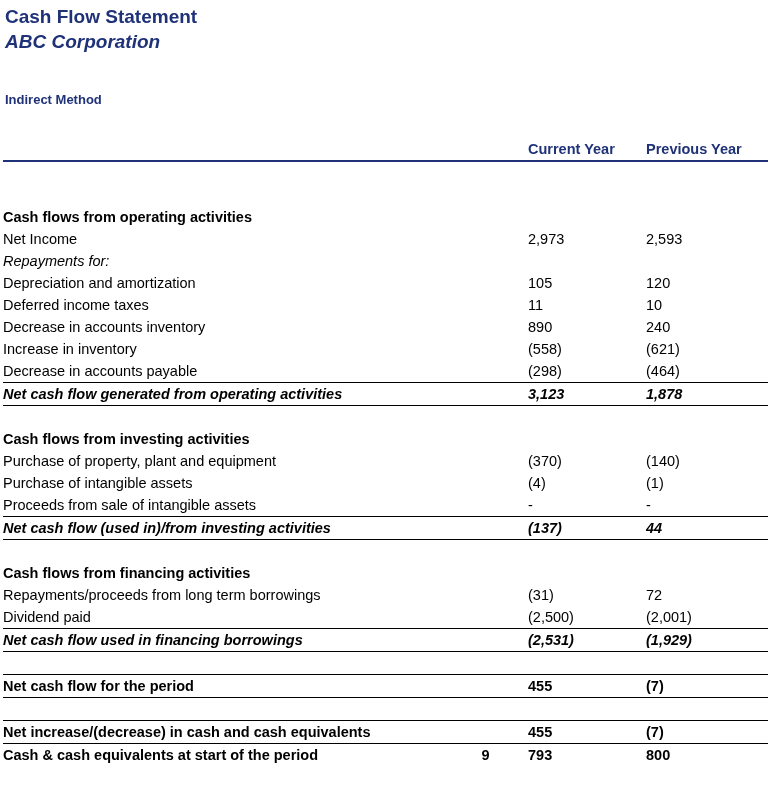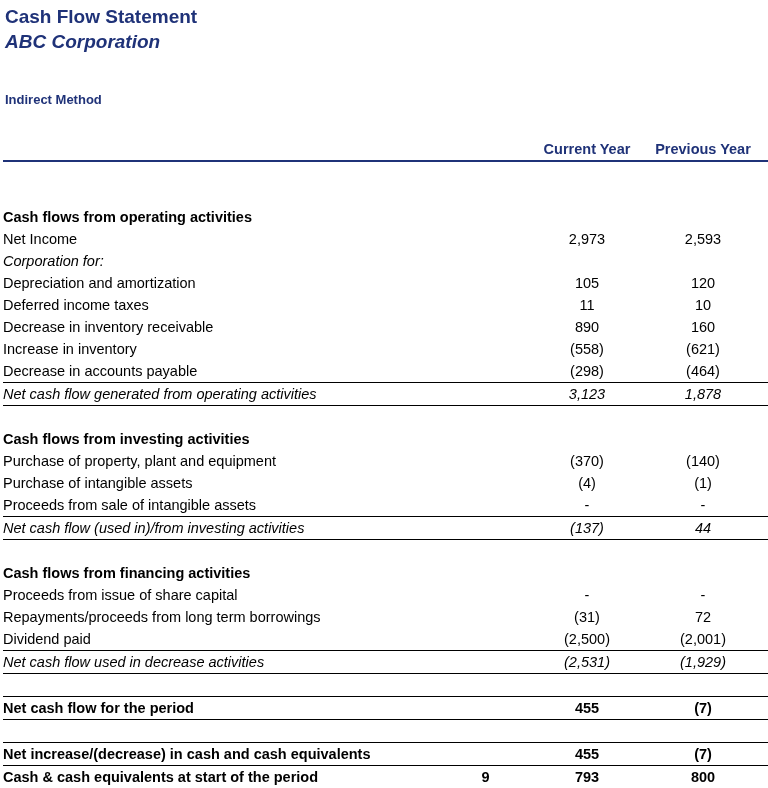--- a/index.html
+++ b/index.html
@@ -102,7 +102,7 @@
   
   td.lbl   { text-align: left;  padding-left: 2px; }
   td.notes { text-align: center; padding-right: 14px; }
-  td.num   { text-align: center; padding-right: 3px; }
+  td.num   { text-align: left; padding-right: 3px; }
   td.num.prev { padding-right: 8px; }
 
   

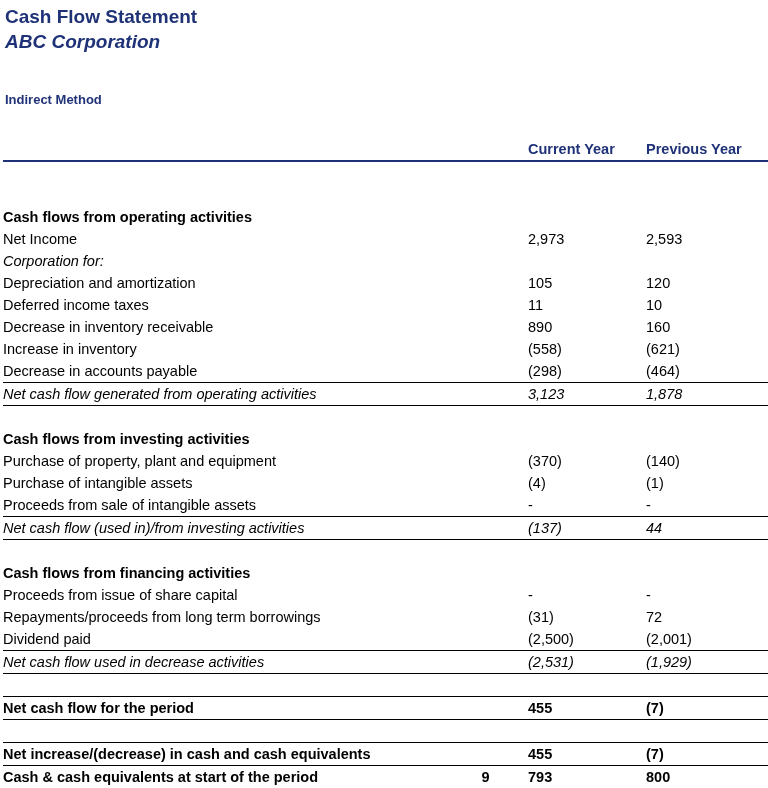--- a/index.html
+++ b/index.html
@@ -180,7 +180,7 @@
         <td class="num prev">2,593</td>
       </tr>
       <tr class="italic">
-        <td class="lbl">Corporation for:</td>
+        <td class="lbl">Repayments for:</td>
         <td class="notes"></td>
         <td class="num"></td>
         <td class="num prev"></td>

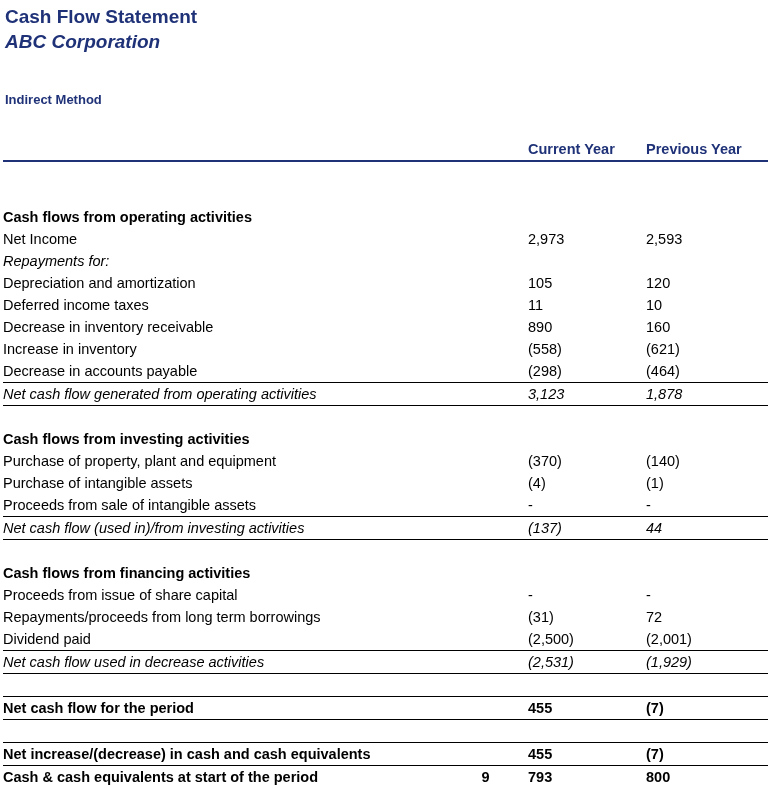--- a/index.html
+++ b/index.html
@@ -198,7 +198,7 @@
         <td class="num prev">10</td>
       </tr>
       <tr>
-        <td class="lbl">Decrease in inventory receivable</td>
+        <td class="lbl">Decrease in accounts inventory</td>
         <td class="notes"></td>
         <td class="num">890</td>
         <td class="num prev">160</td>

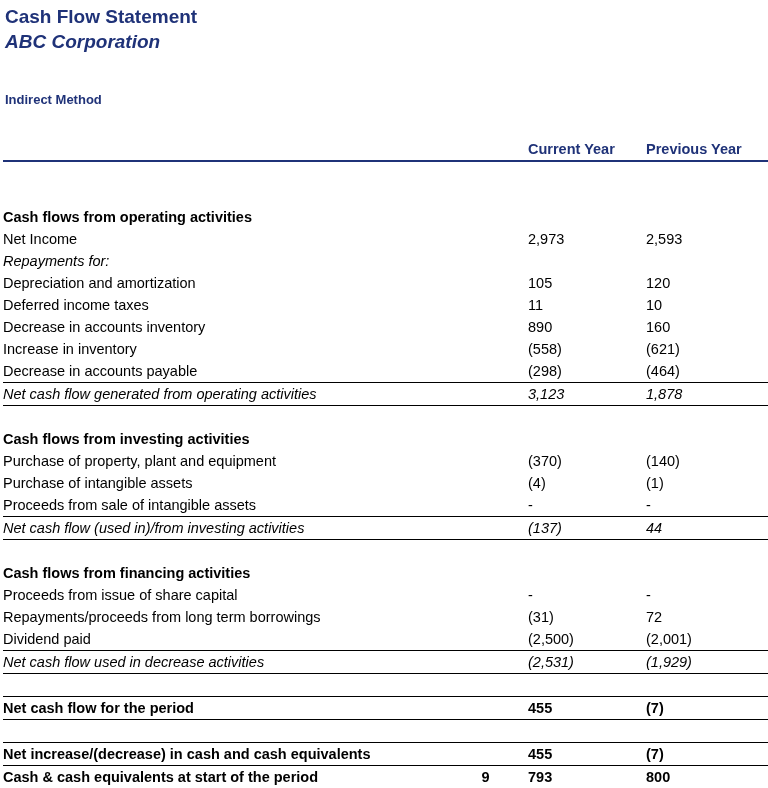--- a/index.html
+++ b/index.html
@@ -201,7 +201,7 @@
         <td class="lbl">Decrease in accounts inventory</td>
         <td class="notes"></td>
         <td class="num">890</td>
-        <td class="num prev">160</td>
+        <td class="num prev">240</td>
       </tr>
       <tr>
         <td class="lbl">Increase in inventory</td>

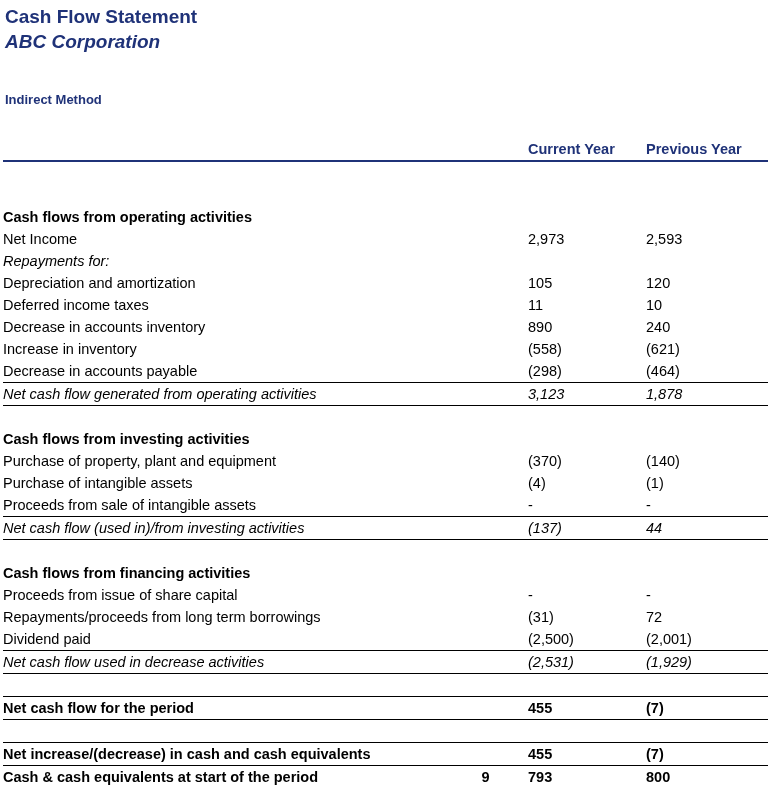--- a/index.html
+++ b/index.html
@@ -109,7 +109,7 @@
   tr.section-head td { font-weight: bold; margin-left: 8px; }
   tr.italic td { font-style: italic; }
   tr.subtotal td {
-    font-weight: normal;
+    font-weight: bold;
     font-style: italic;
     border-top: 1.2px solid #000000;
     border-bottom: 1.2px solid #000000;

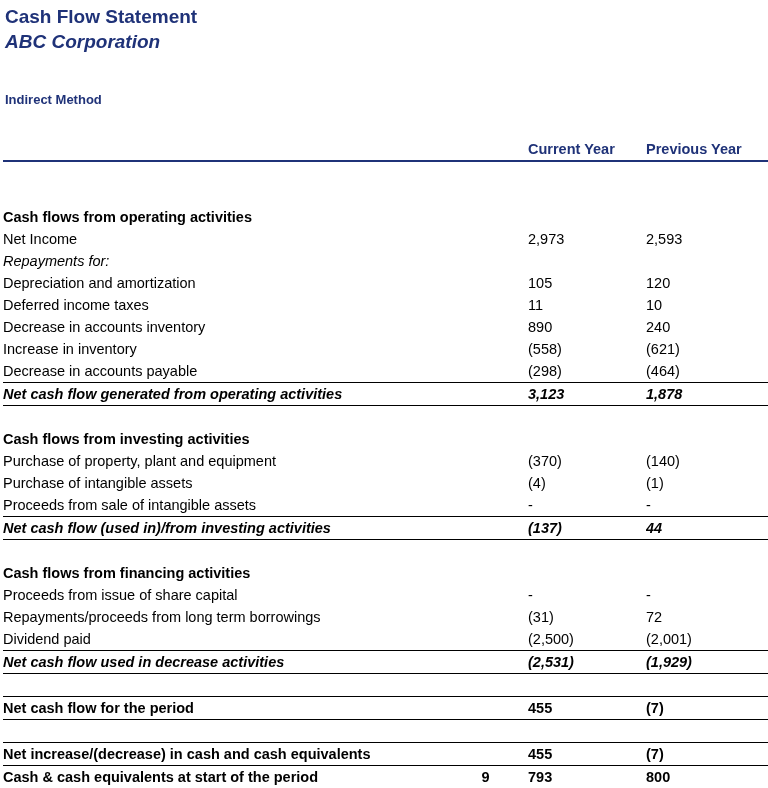--- a/index.html
+++ b/index.html
@@ -268,12 +268,6 @@
         <td class="num prev"></td>
       </tr>
       <tr>
-        <td class="lbl">Proceeds from issue of share capital</td>
-        <td class="notes"></td>
-        <td class="num dash">-</td>
-        <td class="num prev dash">-</td>
-      </tr>
-      <tr>
         <td class="lbl">Repayments/proceeds from long term borrowings</td>
         <td class="notes"></td>
         <td class="num">(31)</td>

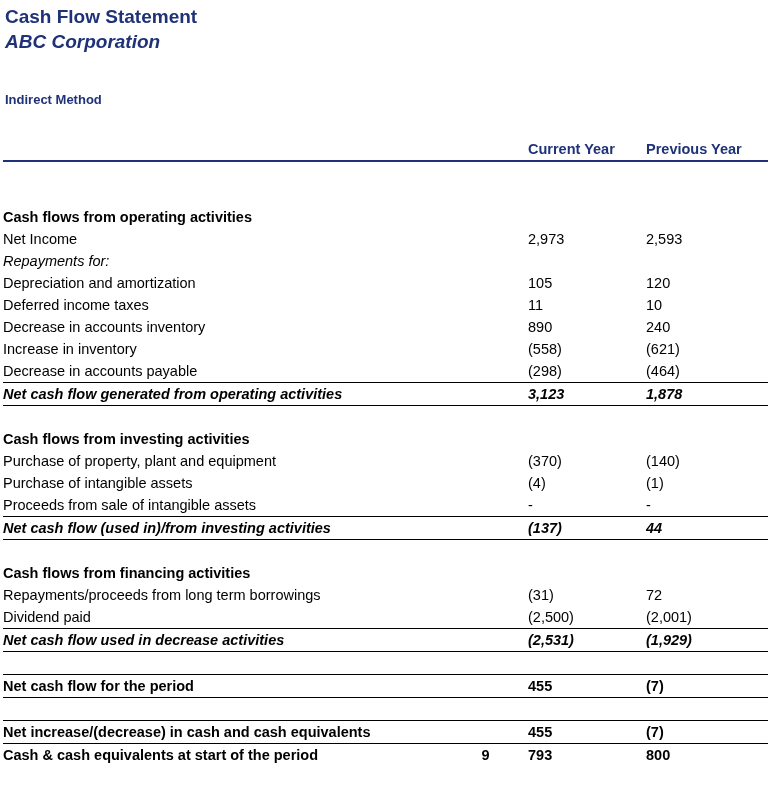--- a/index.html
+++ b/index.html
@@ -280,7 +280,7 @@
         <td class="num prev">(2,001)</td>
       </tr>
       <tr class="subtotal">
-        <td class="lbl">Net cash flow used in decrease activities</td>
+        <td class="lbl">Net cash flow used in financing borrowings</td>
         <td class="notes"></td>
         <td class="num">(2,531)</td>
         <td class="num prev">(1,929)</td>

